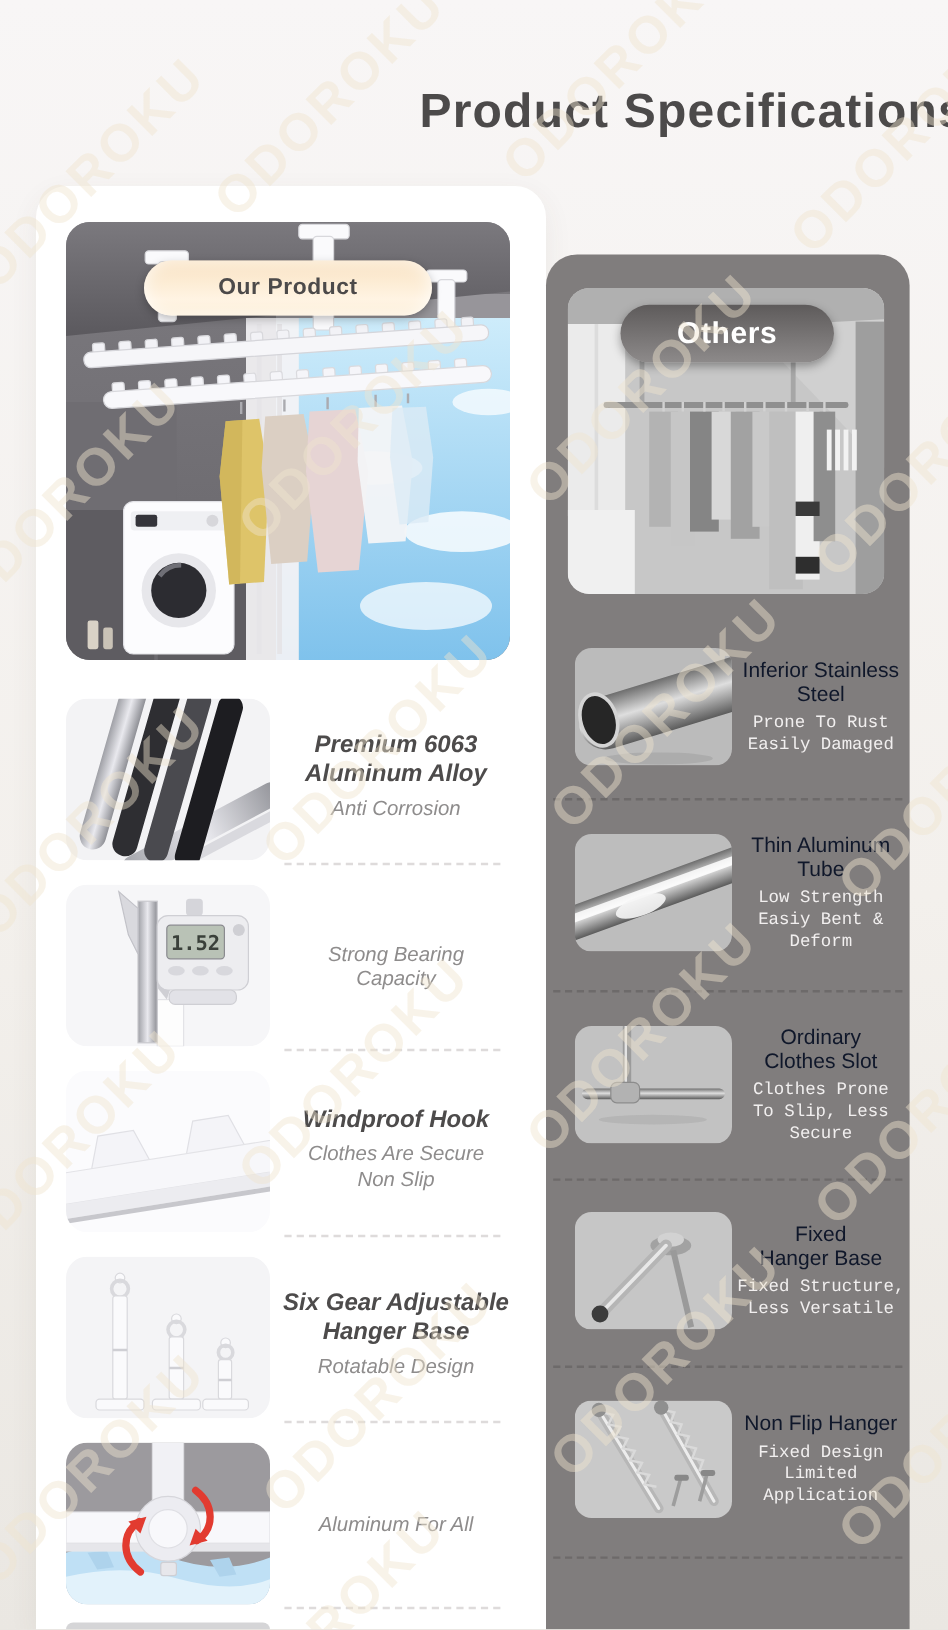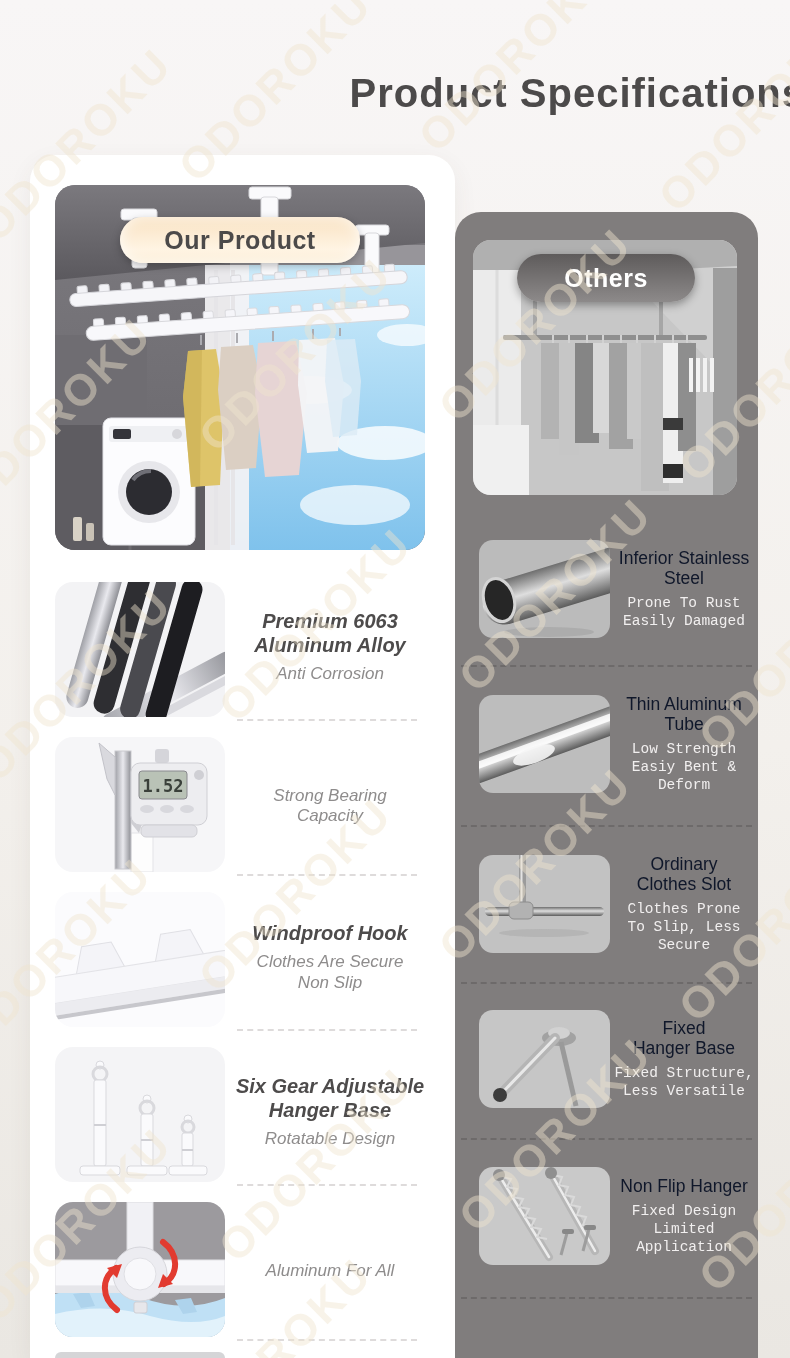--- a/index.html
+++ b/index.html
@@ -26,7 +26,7 @@
              background:linear-gradient(180deg,#f9e2c2 0%,#fff4e3 70%,#fceed6 100%);
              box-shadow:0 3px 8px rgba(0,0,0,.25), inset 0 0 14px rgba(255,255,255,.8);
              display:flex;align-items:center;justify-content:center;
-             font-size:25px;font-weight:bold;color:#4c4a4a;letter-spacing:.5px;}
+             font-size:19px;font-weight:bold;color:#4c4a4a;letter-spacing:.5px;}
   .feat-l{position:absolute;left:0;width:425px;height:145px;}
   .feat-l .thumb{position:absolute;left:25px;top:2px;width:170px;height:135px;
                  border-radius:18px;overflow:hidden;text-align:right;}

